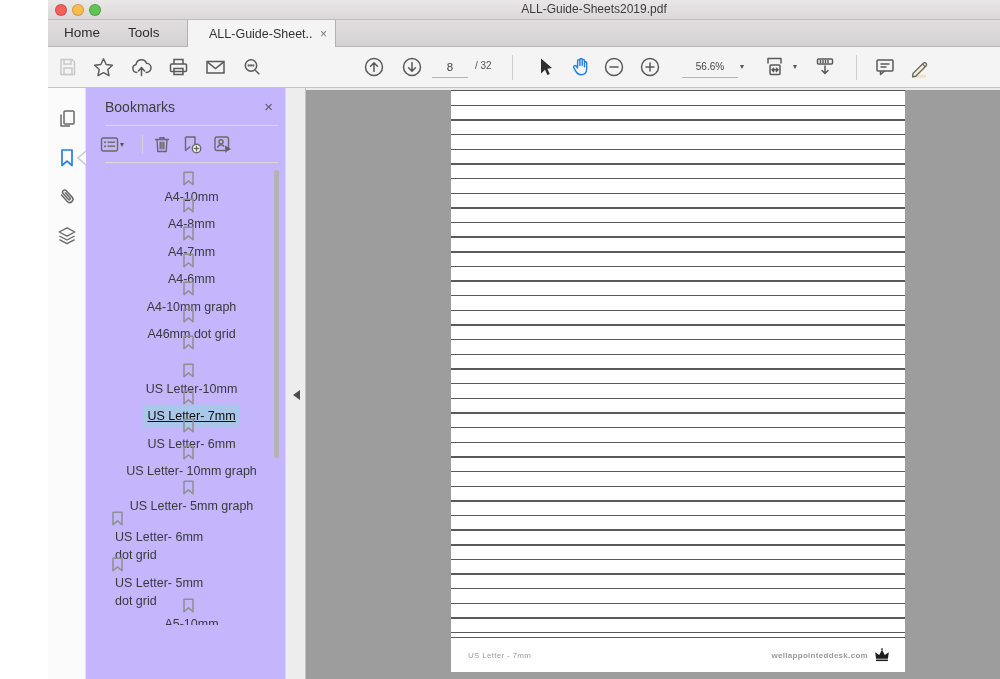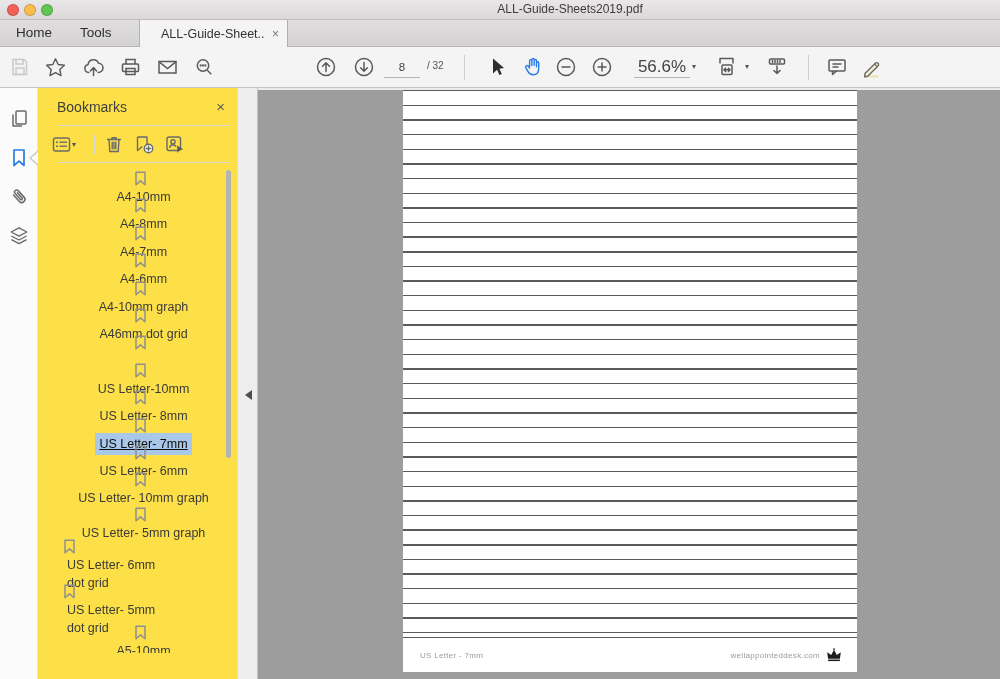--- a/index.html
+++ b/index.html
@@ -4,7 +4,7 @@
 <style>
   * { margin:0; padding:0; box-sizing:border-box; }
   body { font-family:"Liberation Sans", sans-serif; background:#444; }
-  .window { position:relative; width:1000px; height:679px; background:#fff; overflow:hidden; }
+  .window { position:relative; width:1000px; height:679px; background:#fff; overflow:hidden;padding-left:48px; }
 
   
   .titlebar { position:relative; height:20px; background:linear-gradient(#eae7e9,#dcd8da); border-bottom:1px solid #bfbcbe; }

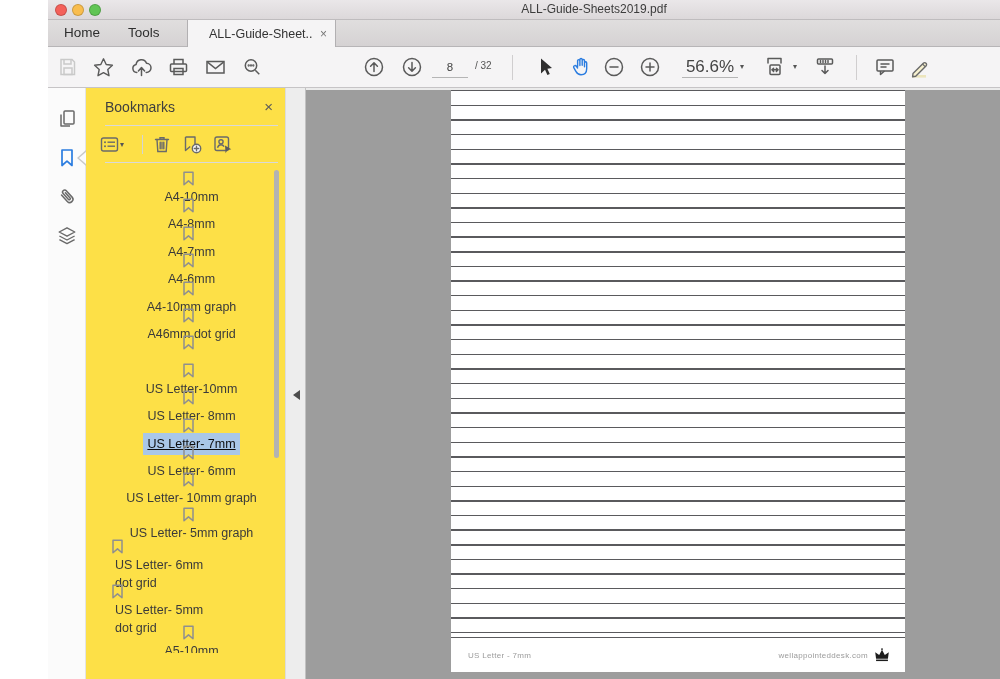--- a/index.html
+++ b/index.html
@@ -33,7 +33,7 @@
   .tb-div { position:absolute; top:8px; width:1px; height:25px; background:#d0cecf; }
   .div1{left:464px} .div2{left:808px}
   .tb-pointer{left:482px} .tb-hand{left:518px} .tb-minus{left:551px} .tb-plus{left:587px}
-  .zoom-box { position:absolute; left:634px; top:9px; width:56px; height:22px; border-bottom:1px solid #b5b5b5; text-align:center; font-size:17px; color:#444; line-height:22px; }
+  .zoom-box { position:absolute; left:634px; top:9px; width:56px; height:22px; border-bottom:1px solid #b5b5b5; text-align:center; font-size:10px; color:#444; line-height:22px; }
   .caret { font-size:8px; color:#555; }
   .zoom-caret { position:absolute; left:692px; top:15px; }
   .tb-fit{left:712px} .fit-caret{ position:absolute; left:745px; top:15px; }

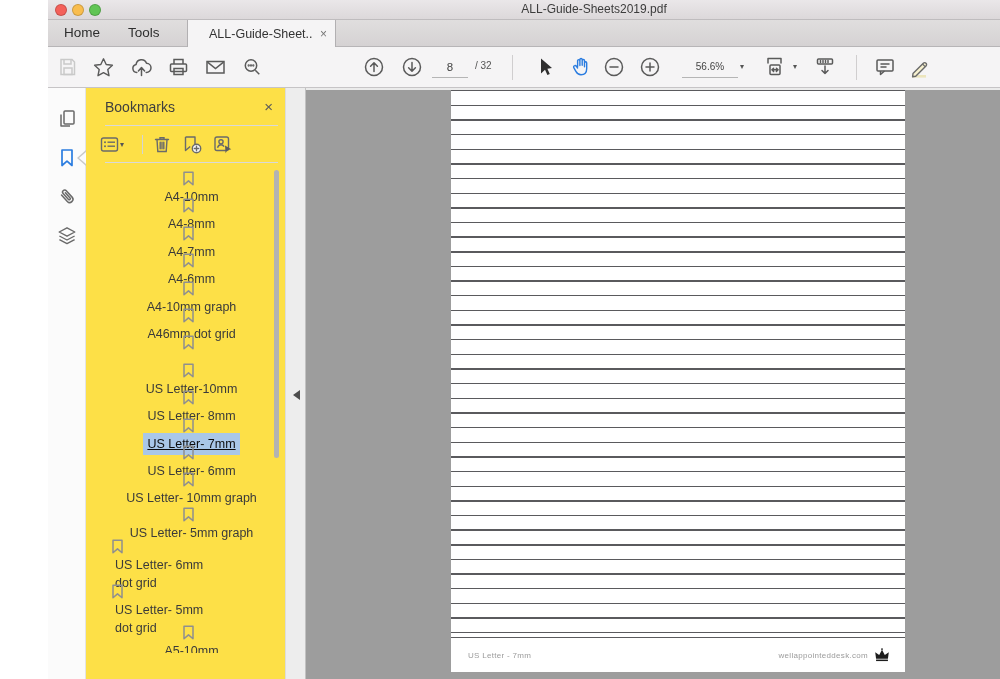--- a/index.html
+++ b/index.html
@@ -48,7 +48,7 @@
   .notch-outer { position:absolute; right:-1px; top:62px; width:0; height:0; border-top:8px solid transparent; border-bottom:8px solid transparent; border-right:9px solid #c9c9c9; }
   .notch-inner { position:absolute; right:-1px; top:64px; width:0; height:0; border-top:6px solid transparent; border-bottom:6px solid transparent; border-right:7px solid #fbfbfb; }
 
-  .panel { position:relative; width:199px; background:#fde047; }
+  .panel { position:relative; width:199px; background:#c4b5fd; }
   .p-head { height:37px; display:flex; align-items:center; padding:0 12px 0 19px; }
   .p-title { flex:1; font-size:14px; color:#3f3f3f; }
   .p-close { font-size:15px; color:#5a5a5a; line-height:1; }

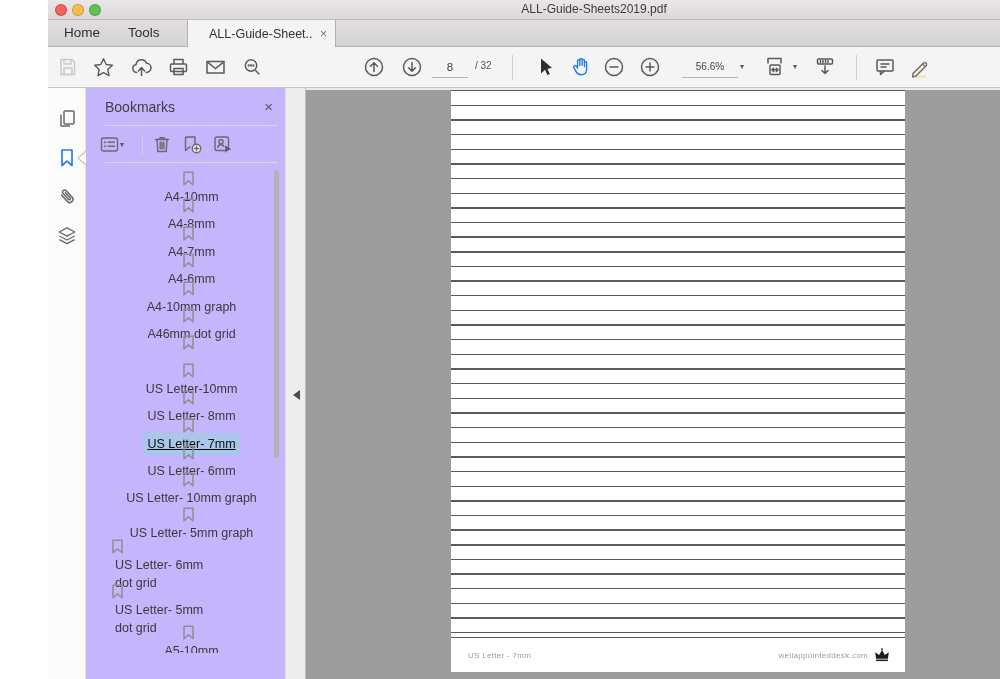--- a/index.html
+++ b/index.html
@@ -353,14 +353,6 @@
             </span>
             <span class="bm-label">US Letter-10mm</span>
           </div>
-          <div class="bm-row">
-            <span class="bm-ico">
-              <svg width="13" height="15" viewBox="0 0 13 15" fill="none" stroke="#8f8f8f" stroke-width="1.5" stroke-linejoin="round">
-                <path d="M2 1.2h9v12.6L6.5 9.9 2 13.8z"></path>
-              </svg>
-            </span>
-            <span class="bm-label">US Letter- 8mm</span>
-          </div>
           <div class="bm-row selected">
             <span class="bm-ico">
               <svg width="13" height="15" viewBox="0 0 13 15" fill="none" stroke="#8f8f8f" stroke-width="1.5" stroke-linejoin="round">

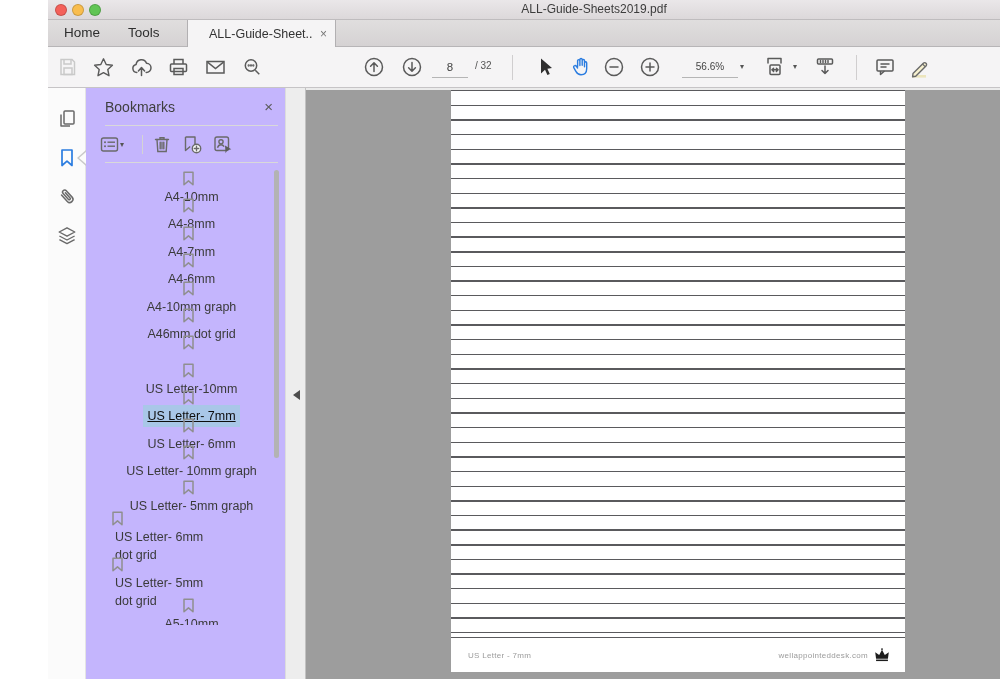--- a/index.html
+++ b/index.html
@@ -76,7 +76,7 @@
            background:repeating-linear-gradient(to bottom, #5a5a5d 0px, #5a5a5d 1.4px, #ffffff 1.4px, #ffffff 14.65px); }
   .pfooter { position:absolute; left:0; right:0; top:547px; bottom:0; border-top:1.4px solid #5a5a5d; display:flex; align-items:center; justify-content:space-between; padding:0 15px 0 17px; }
   .pf-left { font-size:8px; color:#9b9b9b; letter-spacing:.3px; }
-  .pf-right { display:flex; align-items:center; gap:6px; font-size:8px; color:#9b9b9b; letter-spacing:.3px; }
+  .pf-right { display:flex; align-items:center; gap:6px; font-size:8px; color:#9b9b9b; letter-spacing:.3px;font-weight:bold; }
 </style>
 </head>
 <body>

